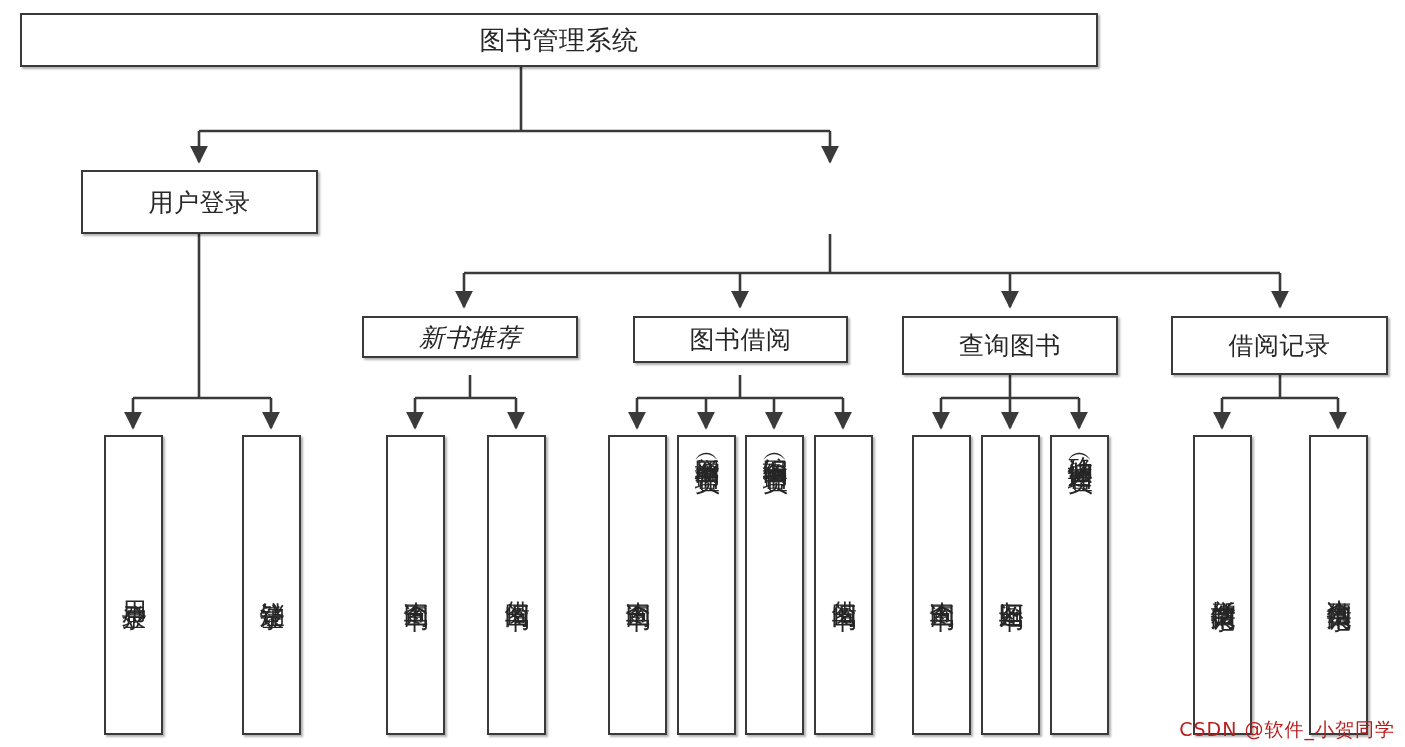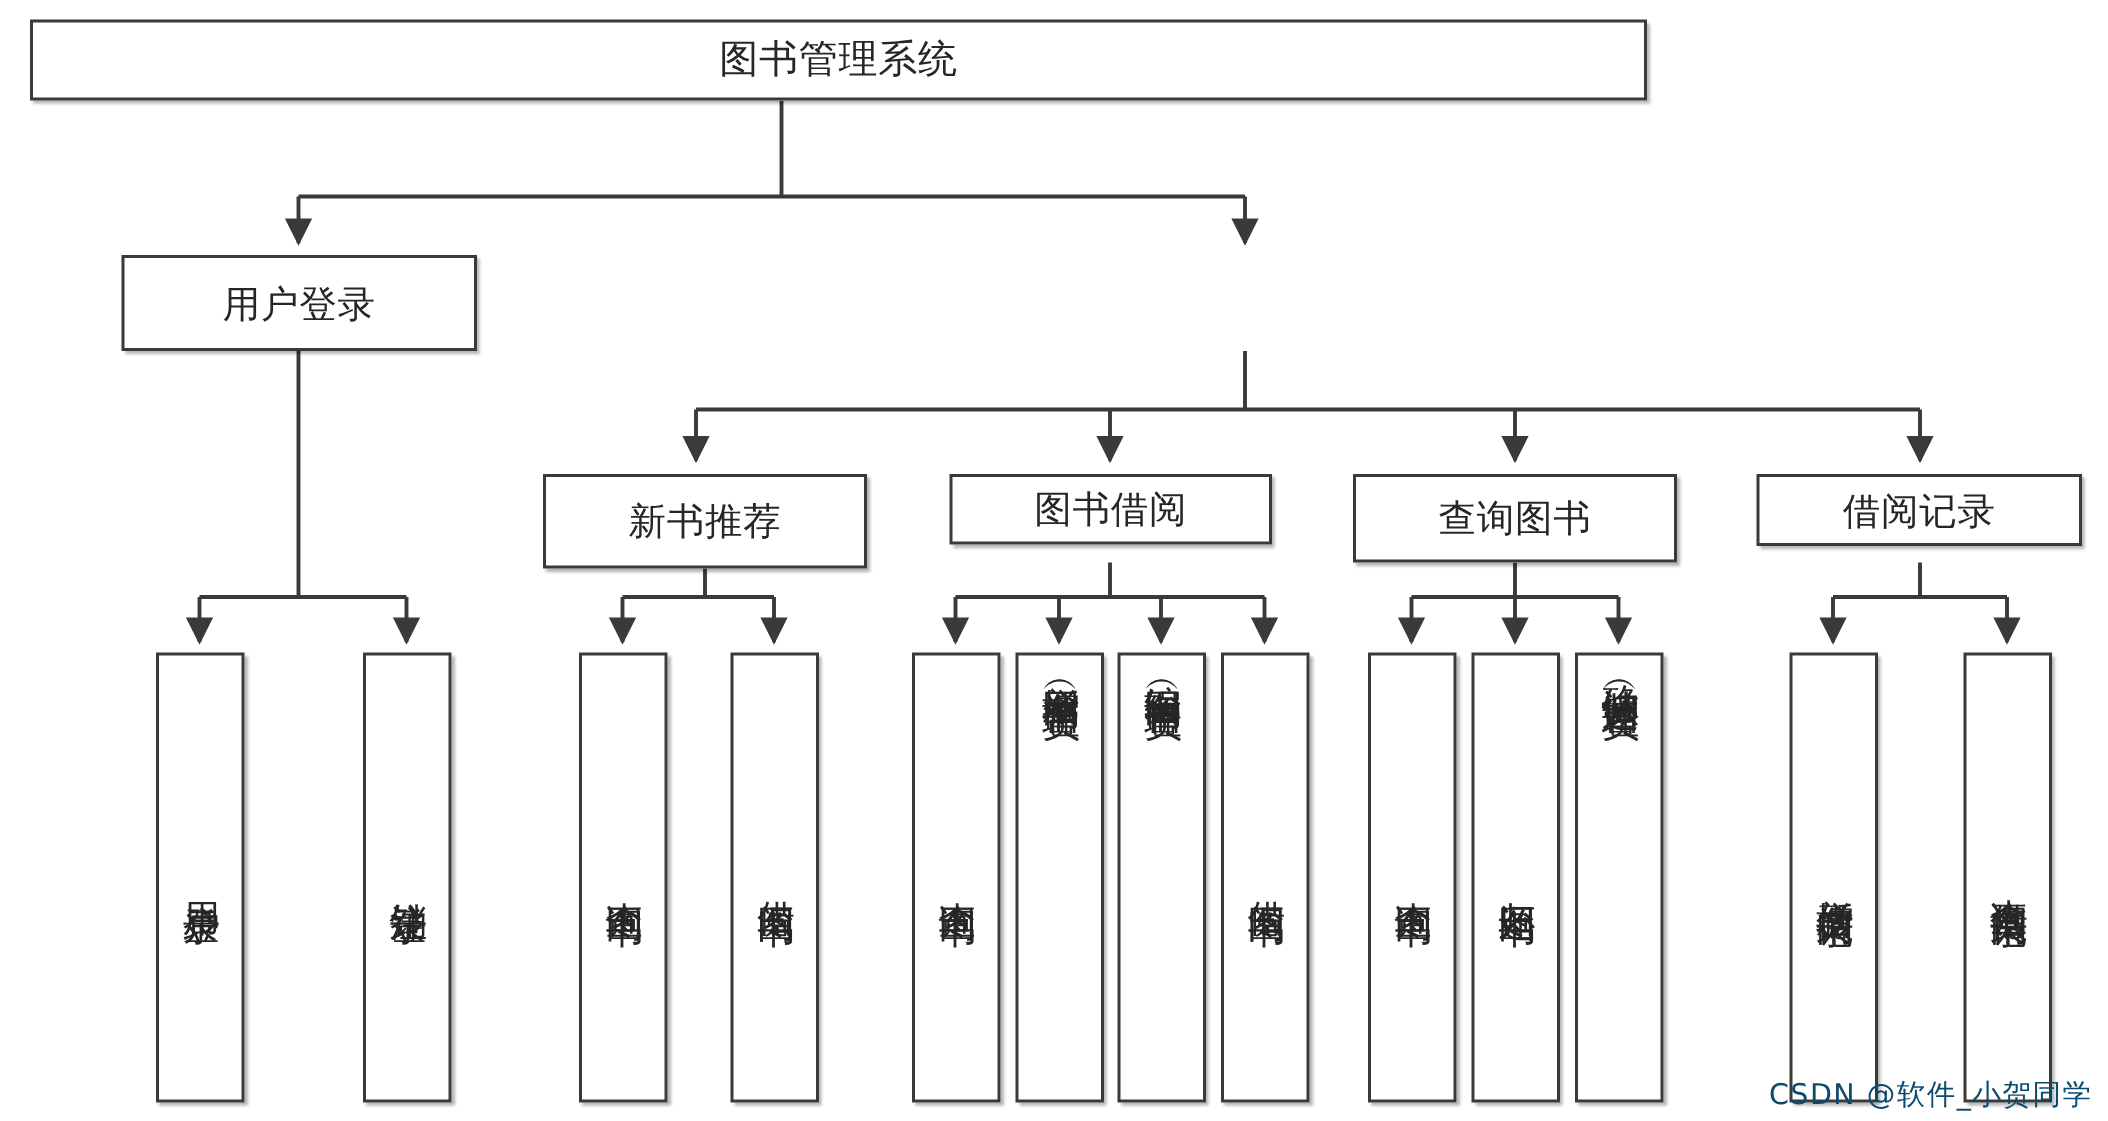--- a/index.html
+++ b/index.html
@@ -134,7 +134,7 @@
   </div>
 
 
-  <div class="node h" style="left:362px;top:316px;width:216px;height:63px;">
+  <div class="node h" style="left:362px;top:316px;width:216px;height:42px;font-style:italic;">
     <span class="label">新书推荐</span>
   </div>
 

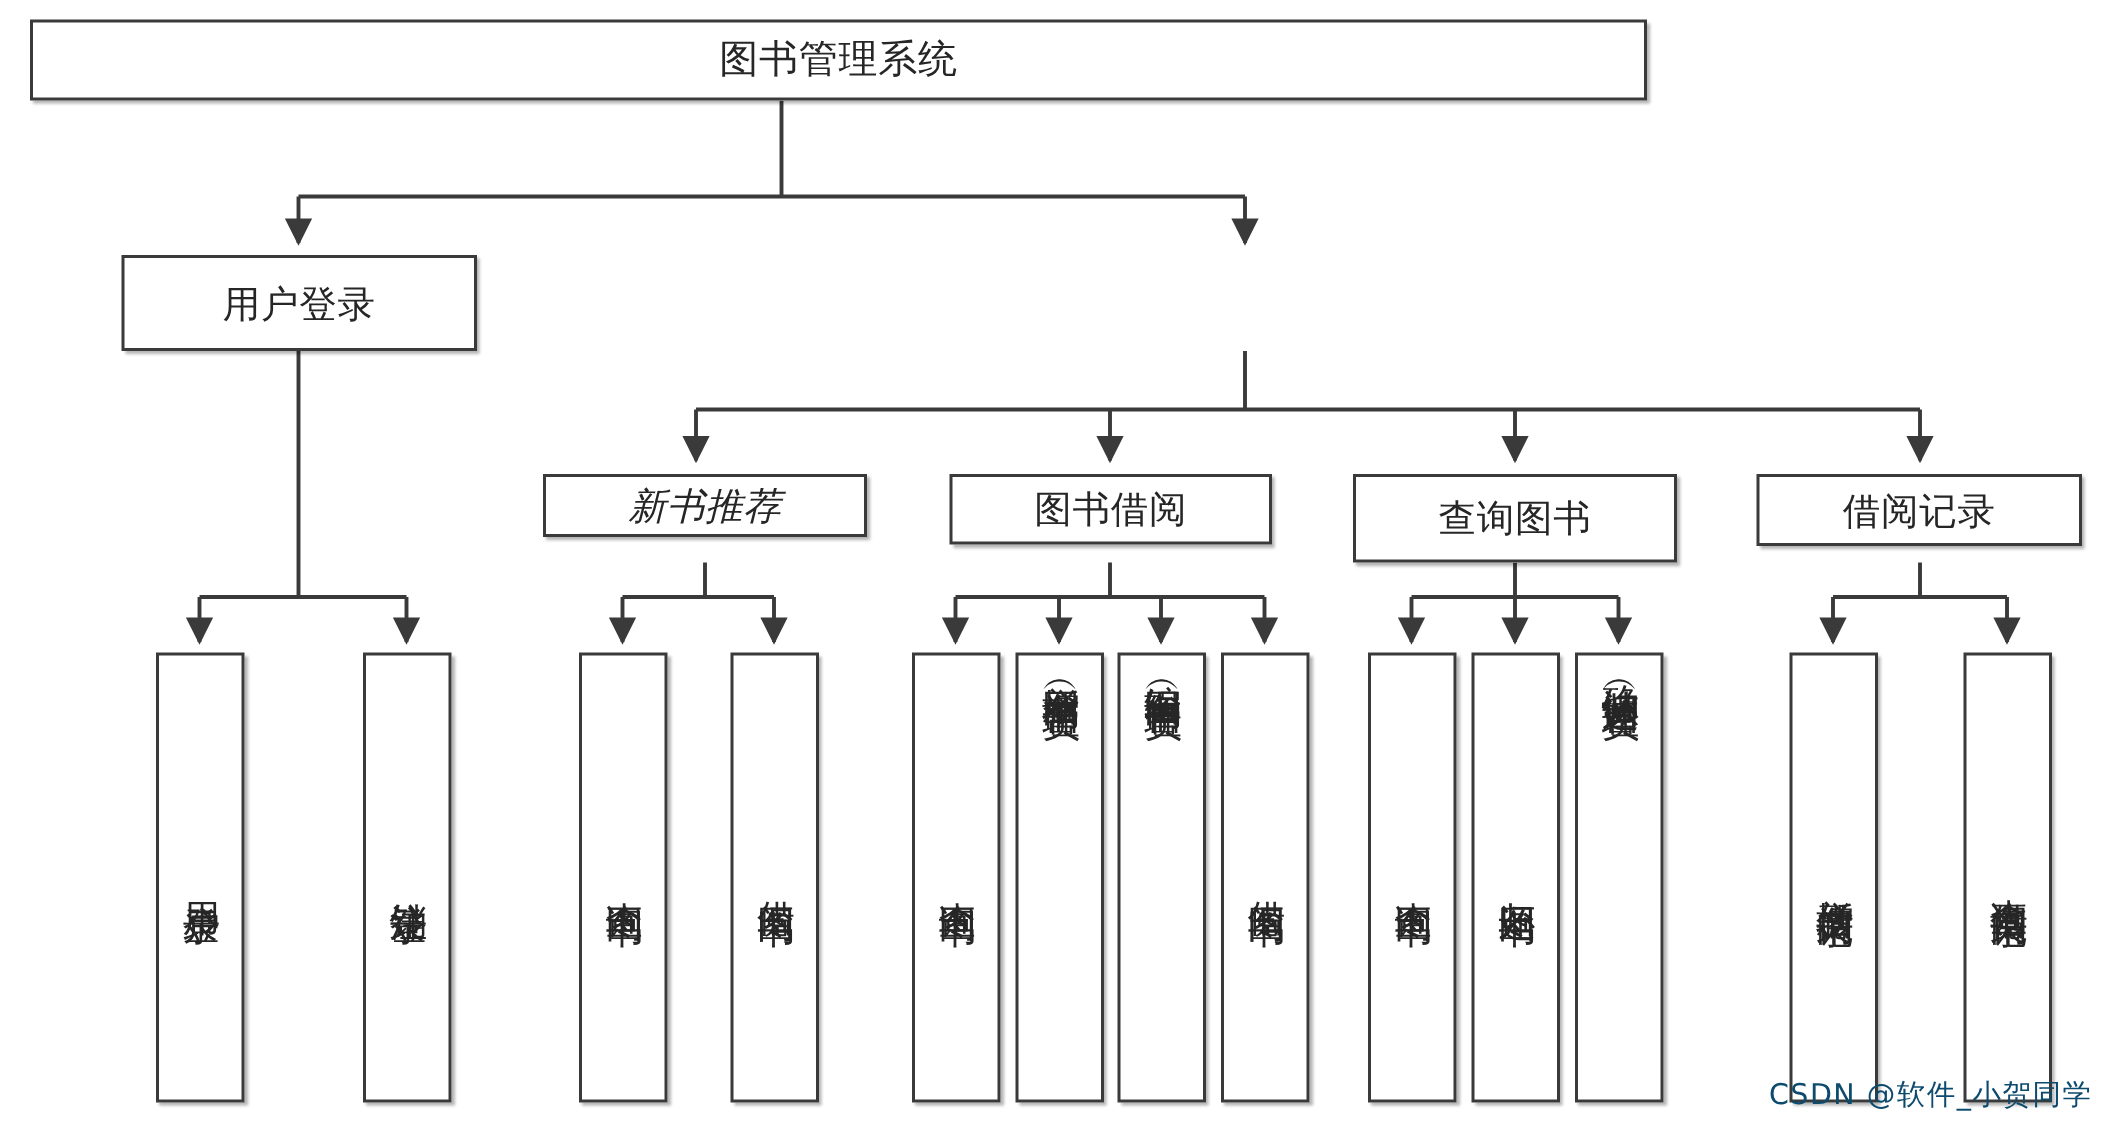--- a/index.html
+++ b/index.html
@@ -146,7 +146,7 @@
     <span class="label">查询图书</span>
   </div>
 
-  <div class="node h" style="left:1171px;top:316px;width:217px;height:48px;">
+  <div class="node h" style="left:1171px;top:316px;width:217px;height:59px;">
     <span class="label">借阅记录</span>
   </div>
 

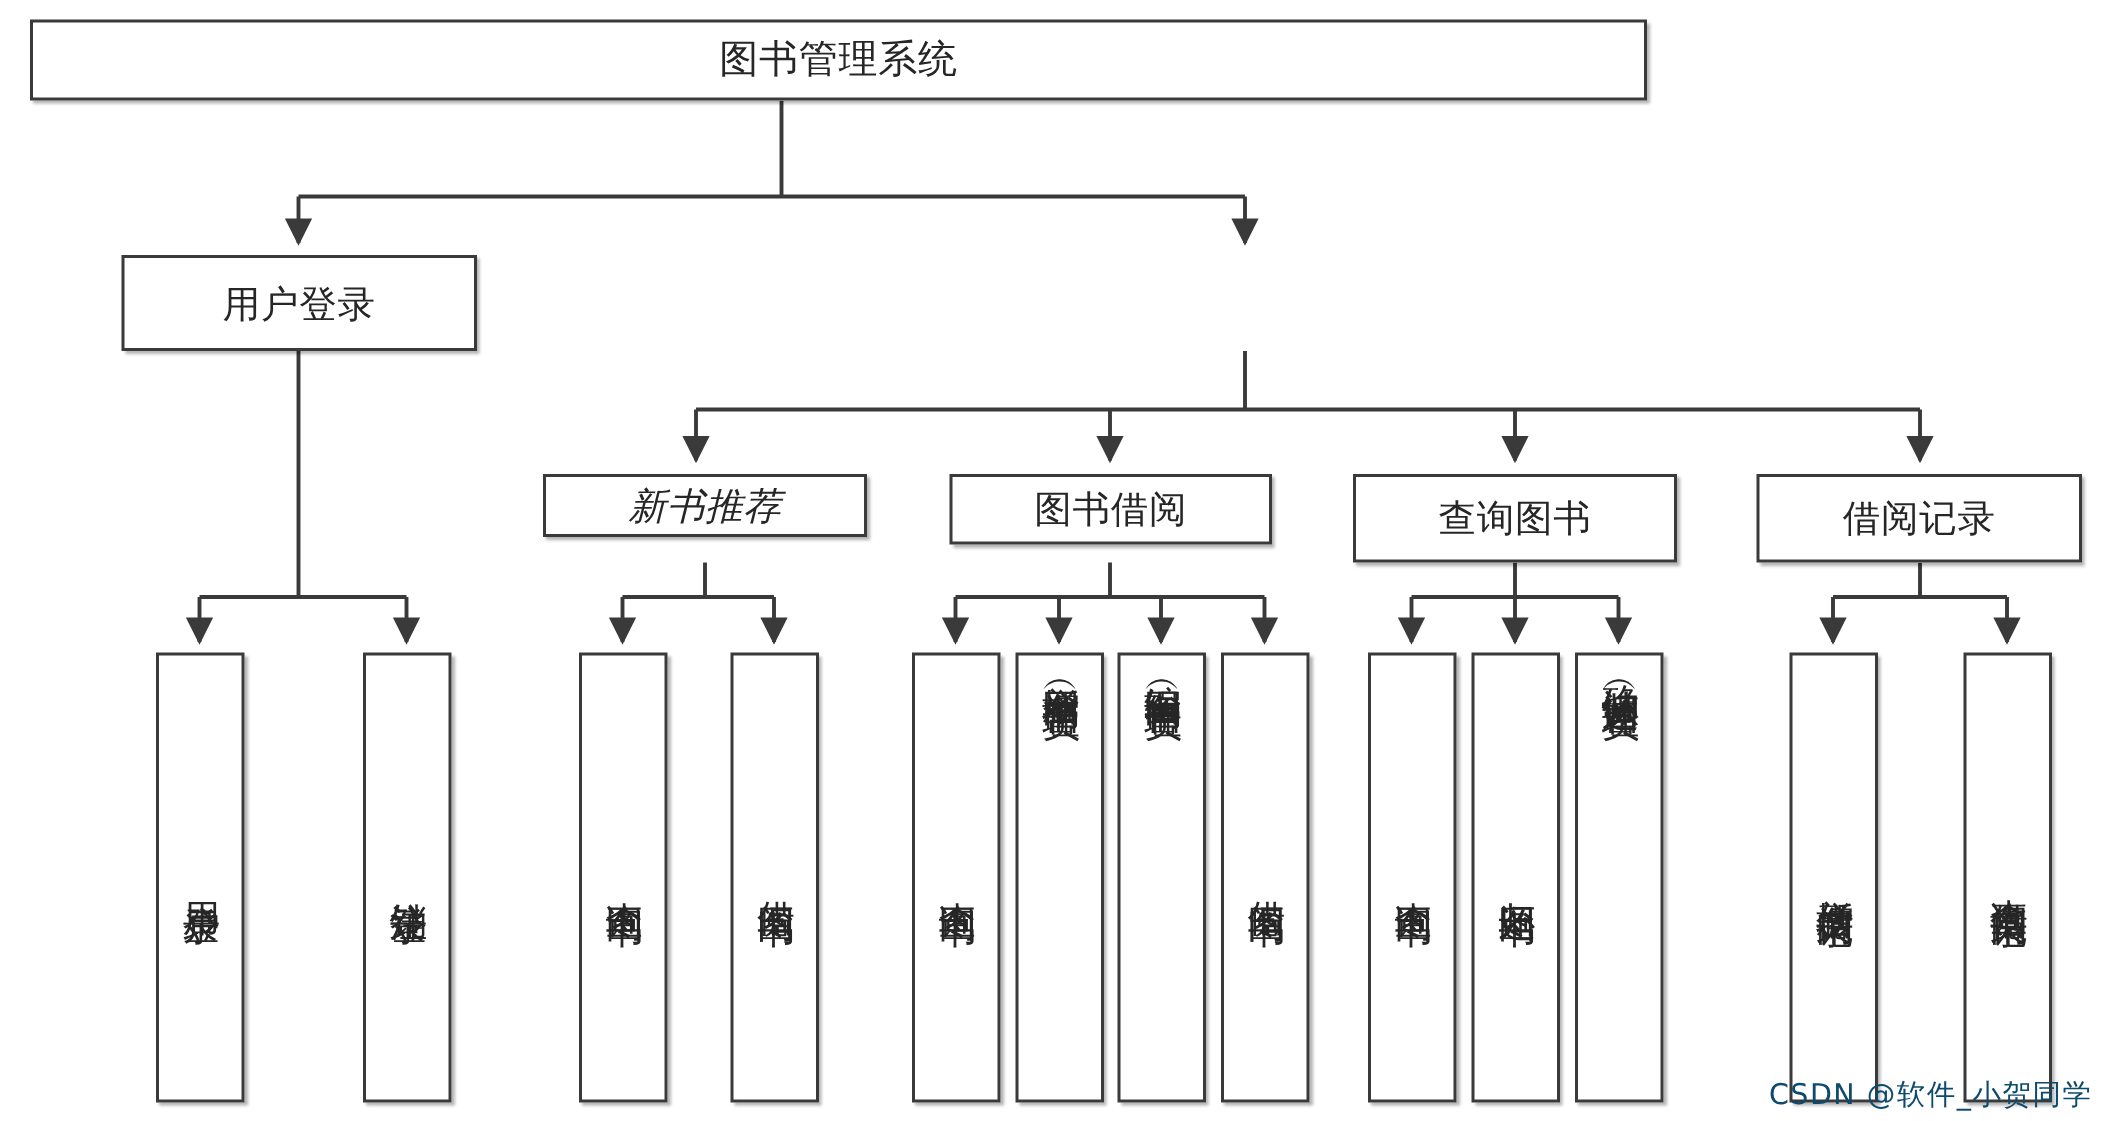--- a/index.html
+++ b/index.html
@@ -64,7 +64,7 @@
     position:absolute;
     right:10px;bottom:4px;
     font-size:19px;
-    color:#0c4a6e;
+    color:#b91c1c;
     letter-spacing:1px;
     white-space:nowrap;
     pointer-events:none;

